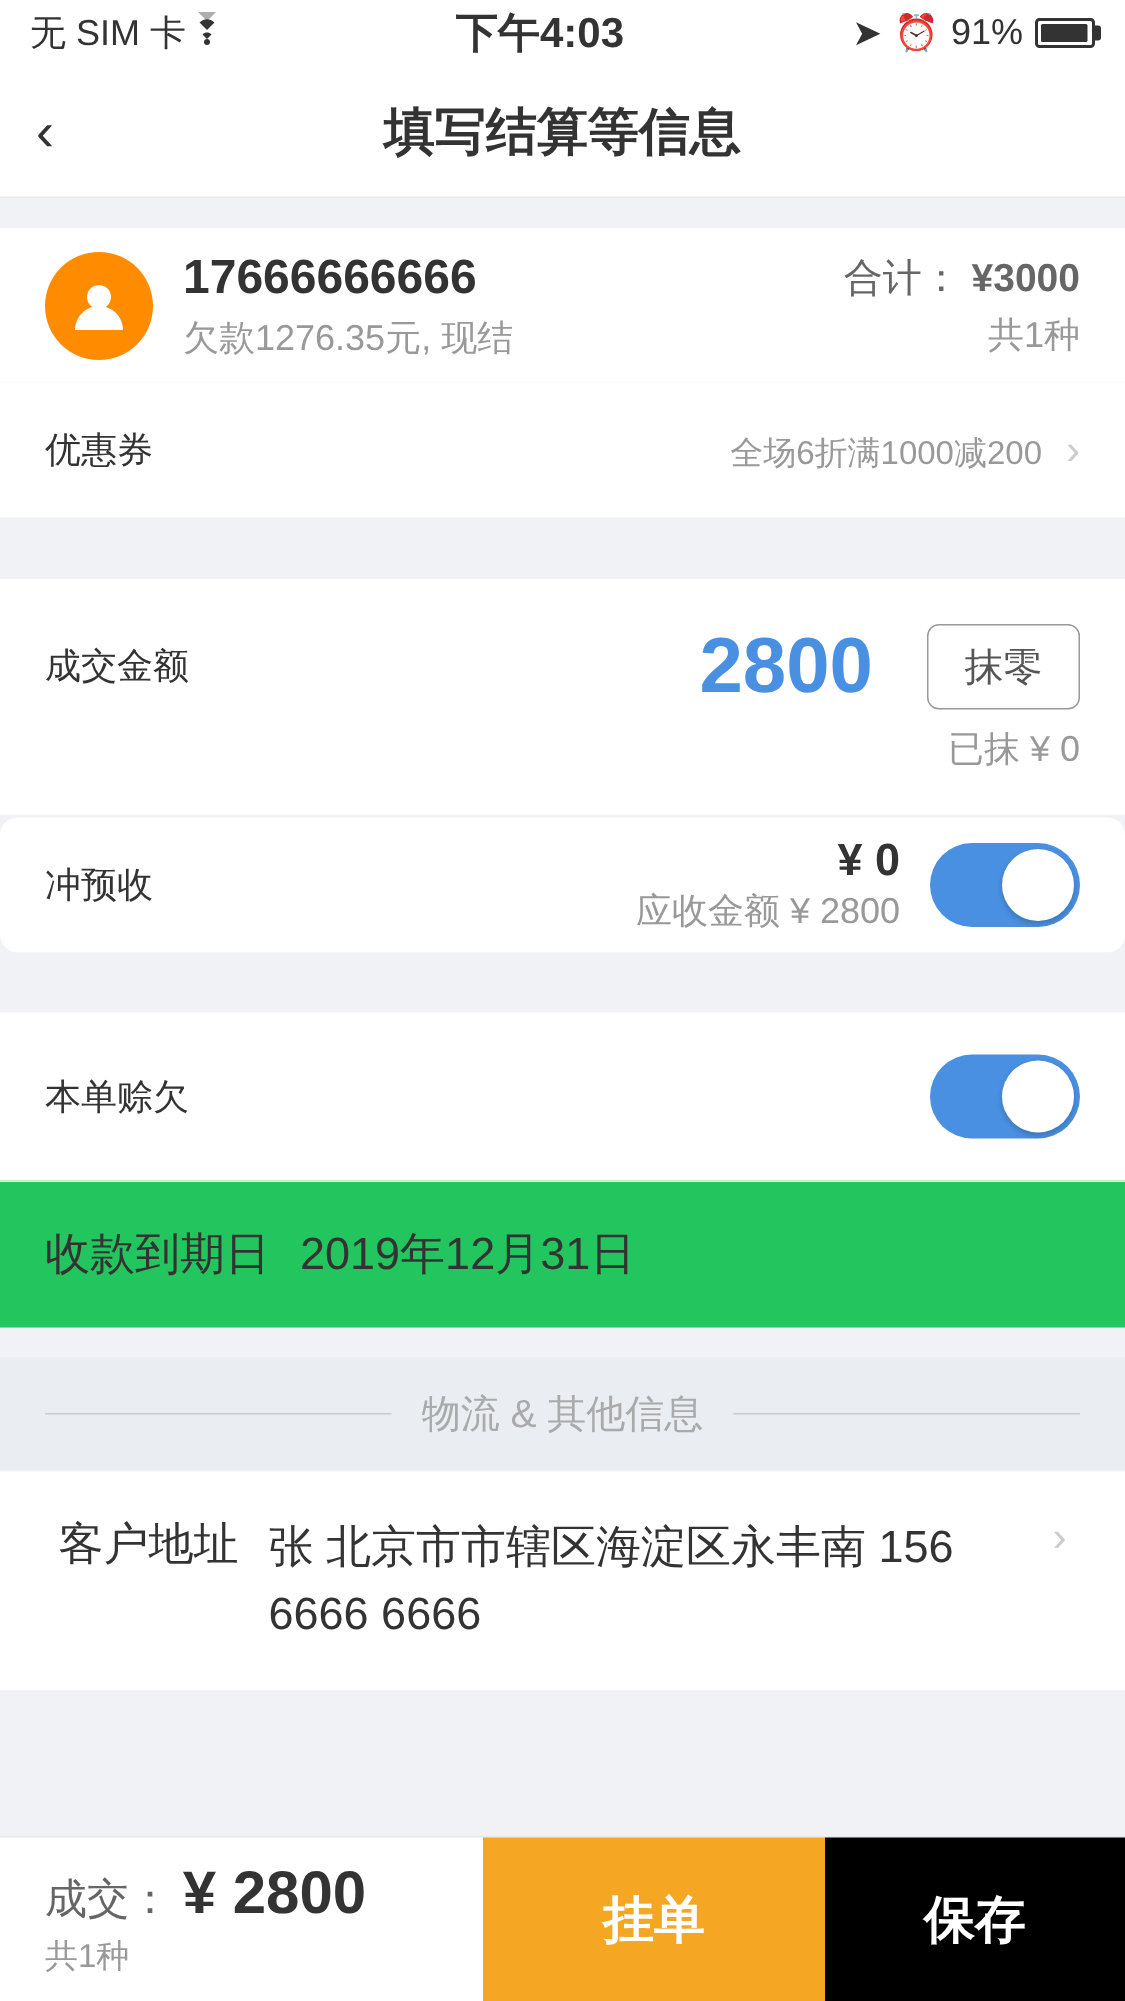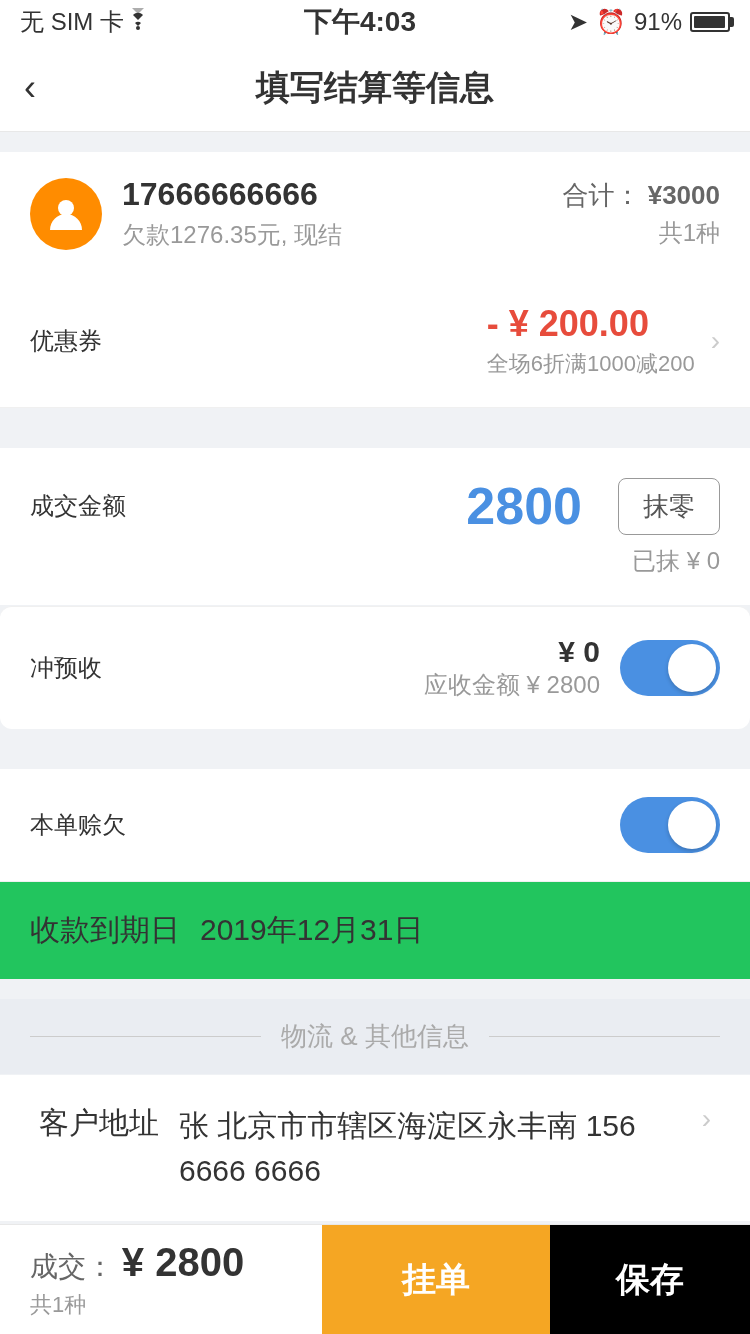--- a/index.html
+++ b/index.html
@@ -61,7 +61,7 @@
     
     .customer-card {
       background: #fff;
-      padding: 24px 30px;
+      padding: 14px 30px;
       display: flex;
       align-items: center;
       justify-content: space-between;

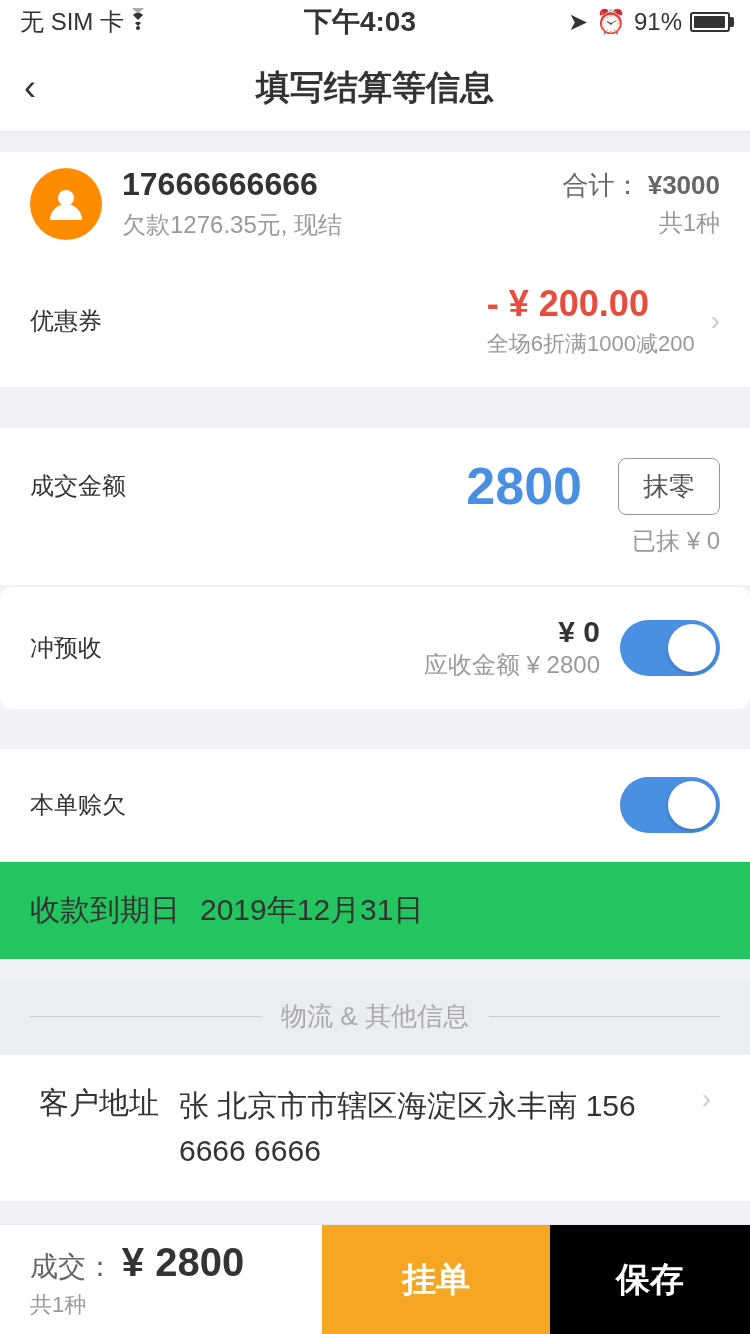--- a/index.html
+++ b/index.html
@@ -448,7 +448,6 @@
     <span class="row-label">优惠券</span>
     <div class="row-right">
       <div>
-        <div class="coupon-amount">- ¥ 200.00</div>
         <div class="coupon-desc">全场6折满1000减200</div>
       </div>
       <span class="chevron-icon">›</span>

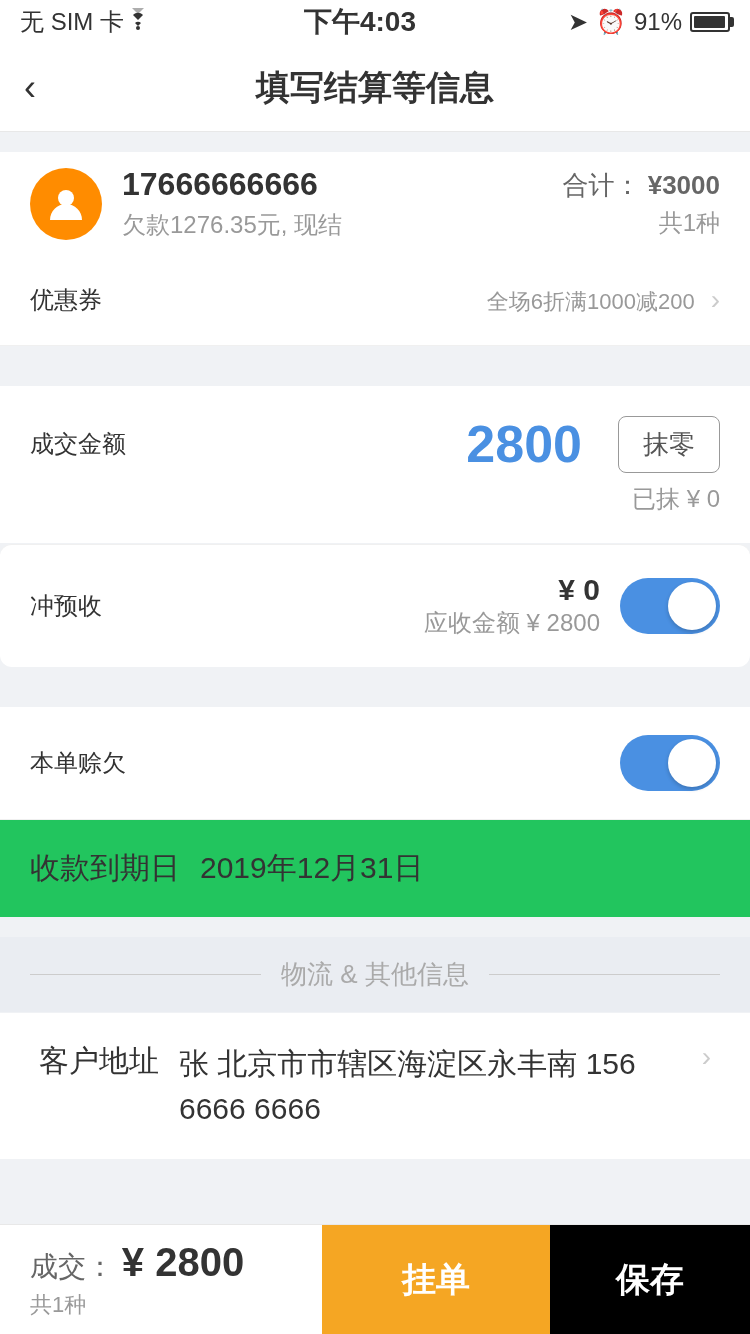--- a/index.html
+++ b/index.html
@@ -188,7 +188,7 @@
     
     .prepay-section {
       background: #fff;
-      padding: 28px 30px;
+      padding: 12px 30px;
       border-top: 1px solid #f0f0f0;
       margin-top: 1px;
       border-radius: 12px;

